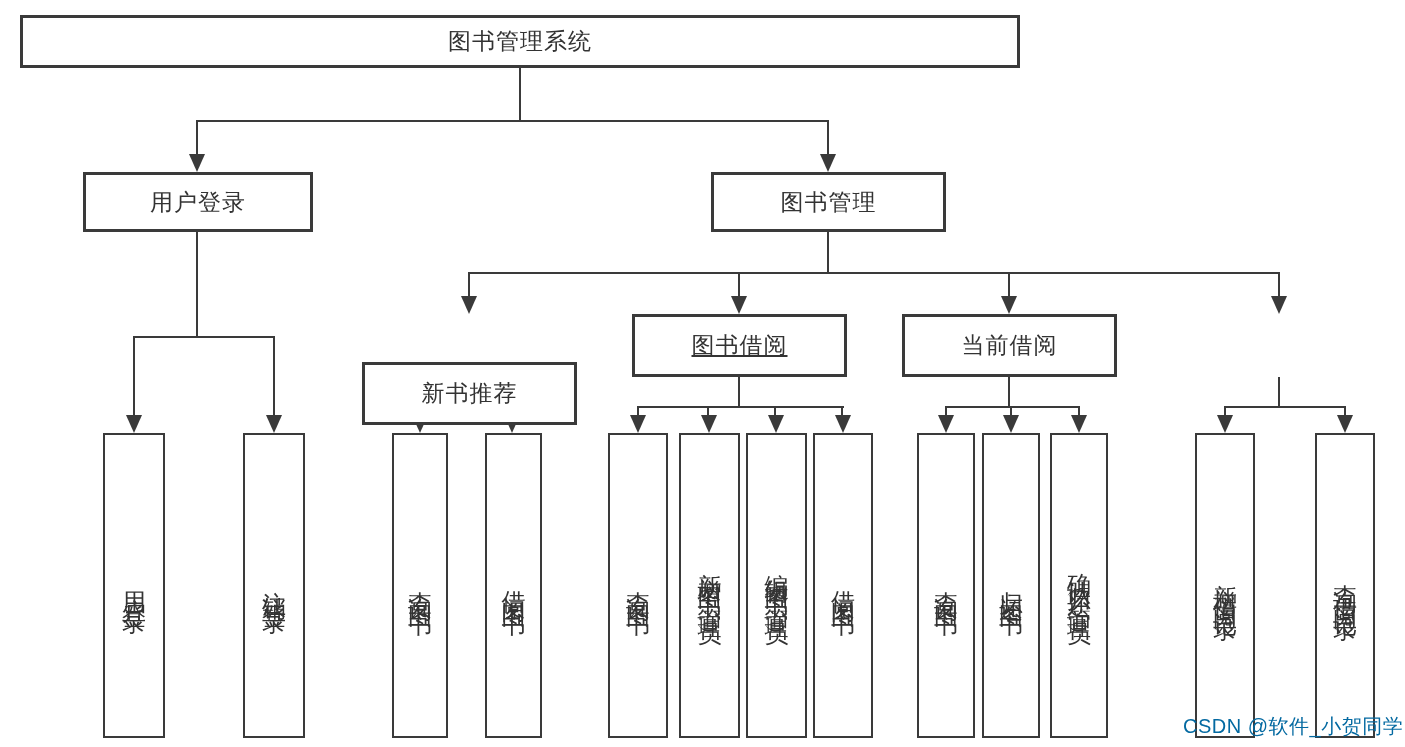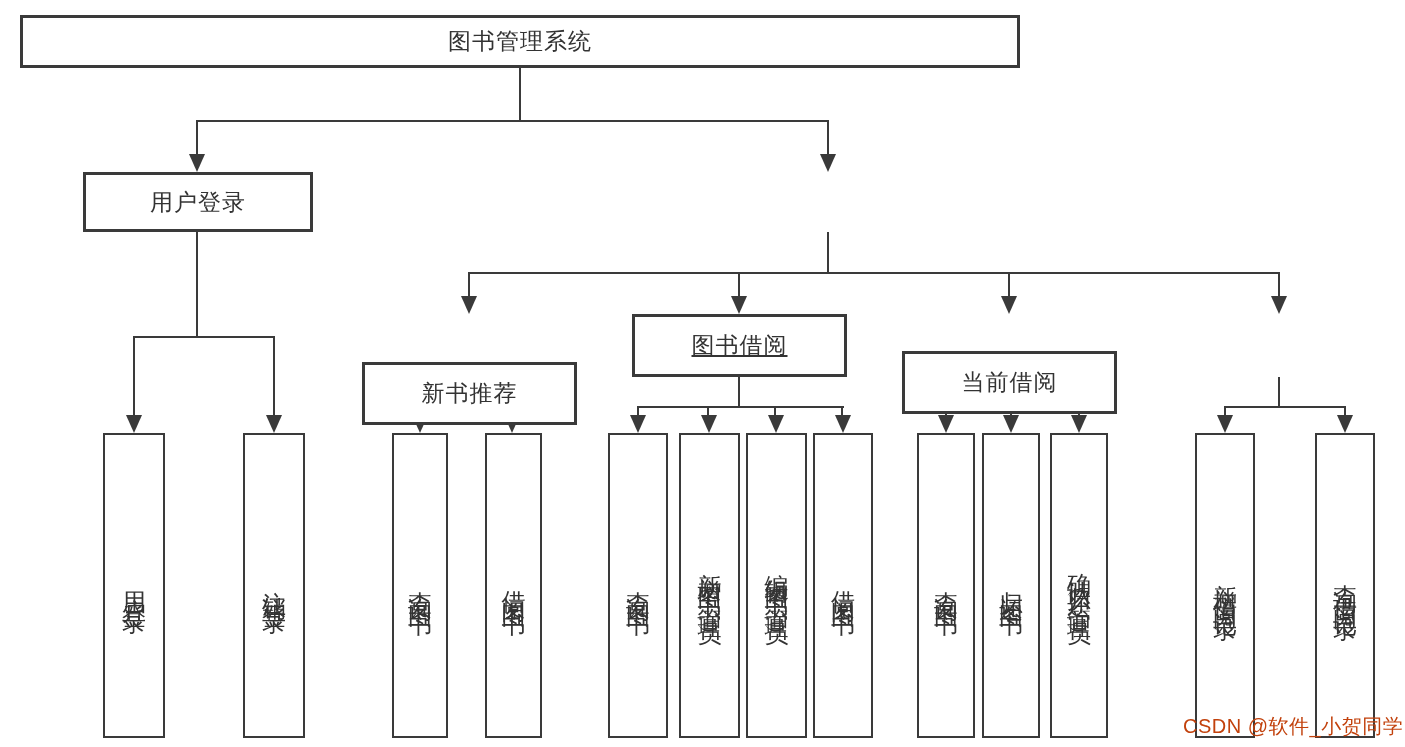--- a/index.html
+++ b/index.html
@@ -102,6 +102,9 @@
   <div class="hbox" style="left:83px;top:172px;width:230px;height:60px;">
     <span>用户登录</span>
   </div>
+  <div class="hbox" style="left:711px;top:172px;width:235px;height:60px;">
+    <span>图书管理</span>
+  </div>
 
   <div class="hbox" style="left:362px;top:314px;width:215px;height:63px;margin-top:48px;">
     <span>新书推荐</span>

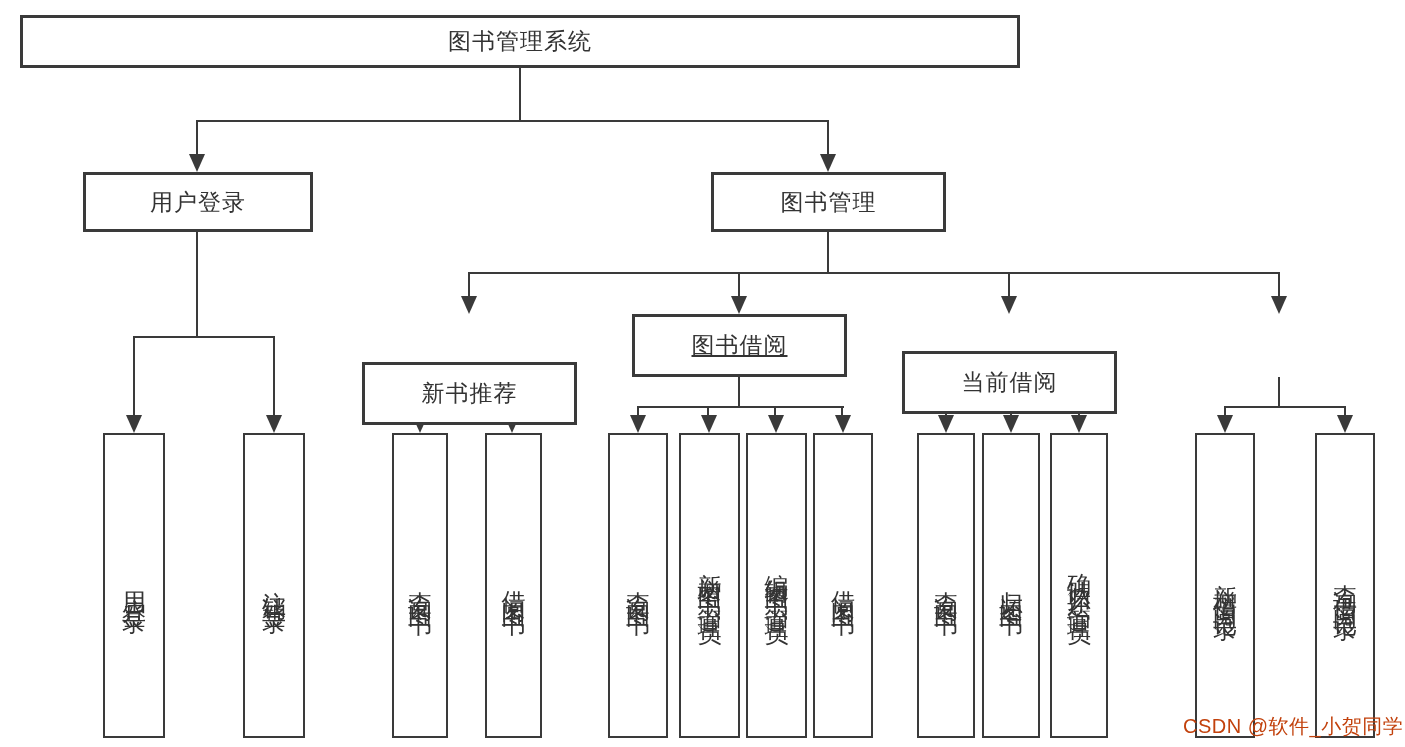--- a/index.html
+++ b/index.html
@@ -112,7 +112,7 @@
   <div class="hbox" style="left:632px;top:314px;width:215px;height:63px;text-decoration:underline;">
     <span>图书借阅</span>
   </div>
-  <div class="hbox" style="left:902px;top:314px;width:215px;height:63px;margin-top:37px;">
+  <div class="hbox" style="left:902px;top:314px;width:215px;height:63px;">
     <span>当前借阅</span>
   </div>
 

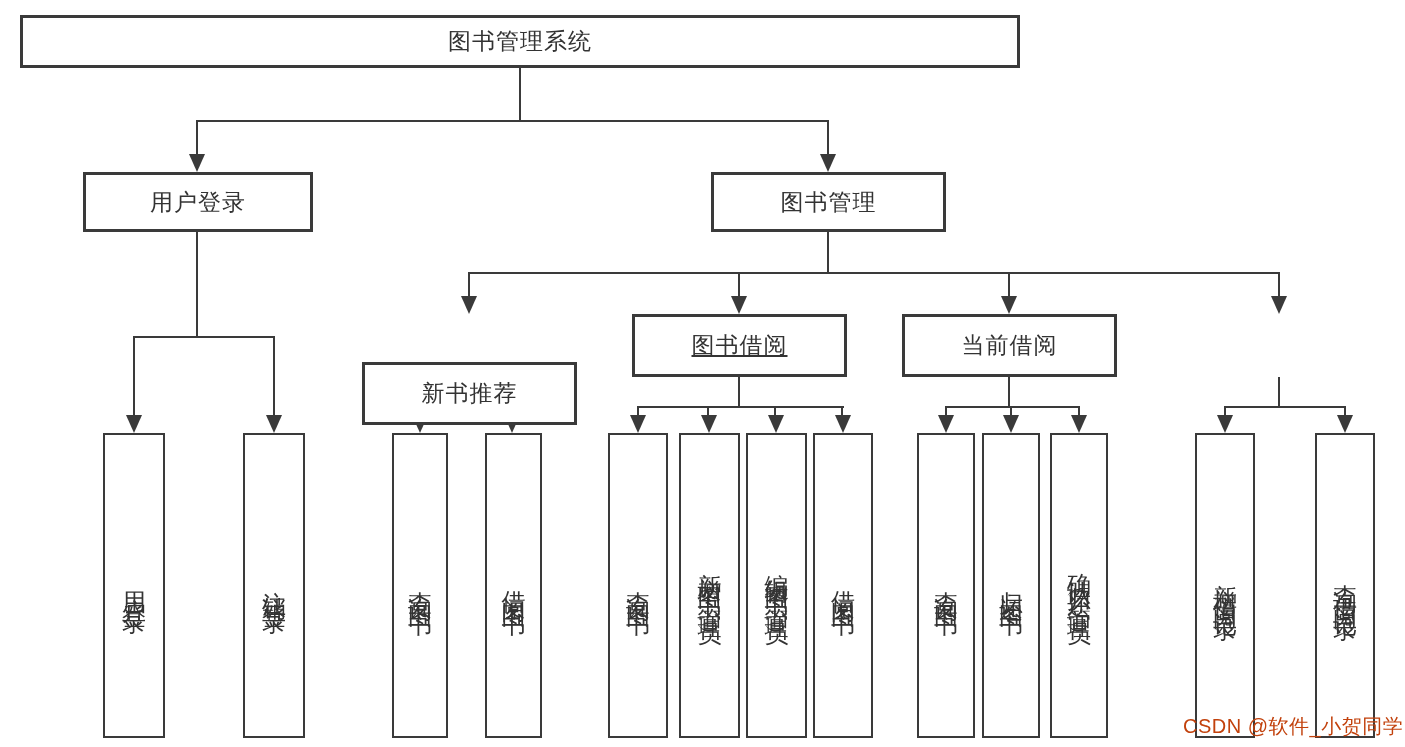--- a/index.html
+++ b/index.html
@@ -28,7 +28,7 @@
   }
   .watermark {
     position:absolute; left:1183px; top:713px; z-index:10;
-    font-size:20px; color:#c2410c; letter-spacing:0.5px; white-space:nowrap;text-align:center;
+    font-size:20px; color:#0369a1; letter-spacing:0.5px; white-space:nowrap;text-align:center;
   }
 </style>
 </head>

